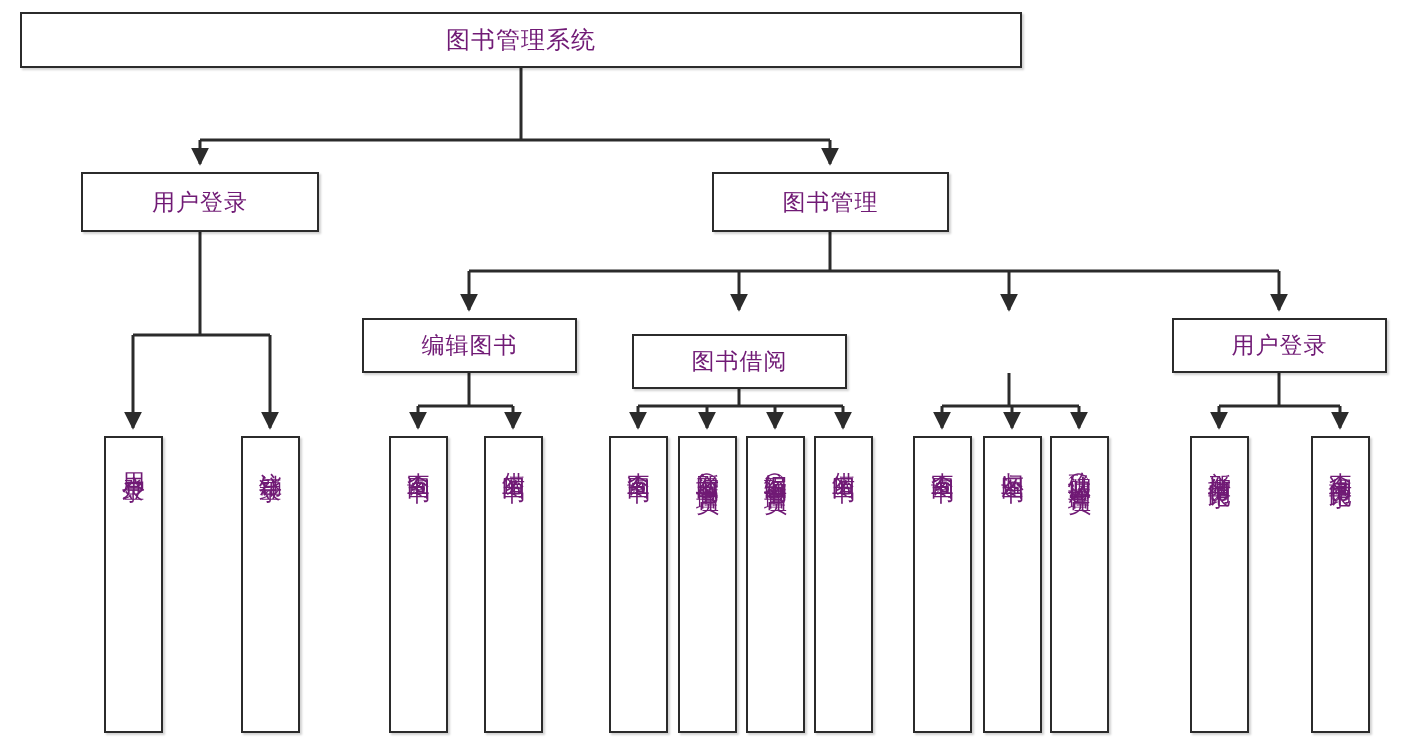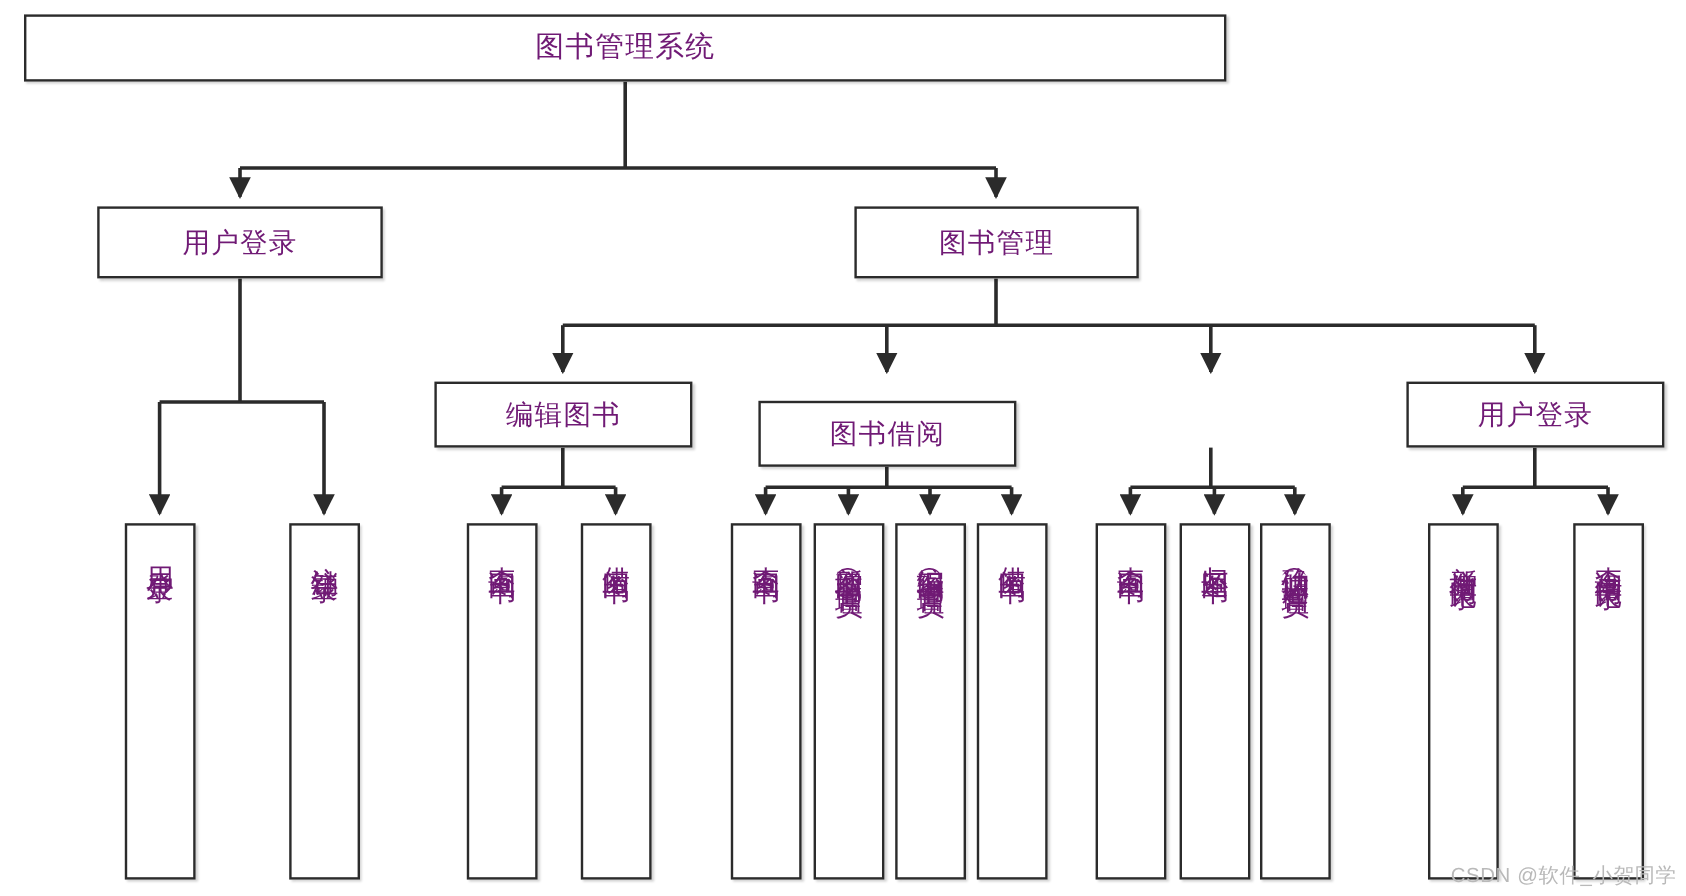--- a/index.html
+++ b/index.html
@@ -181,7 +181,6 @@
     <span class="label">查询借阅记录</span>
   </div>
 
-  <div class="watermark">CSDN @软件_小贺同学</div>
 
 </div>
 

